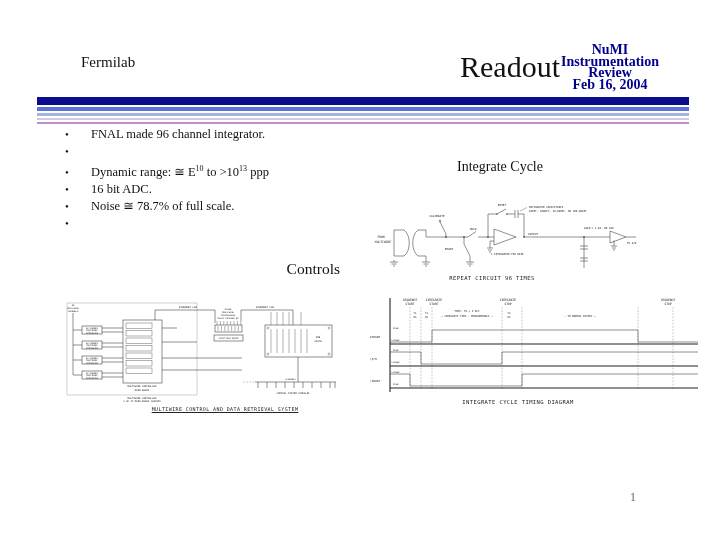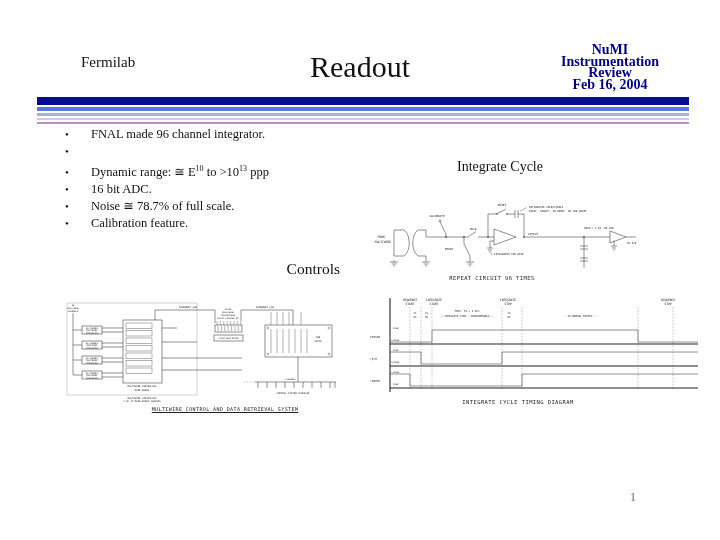--- a/index.html
+++ b/index.html
@@ -9,7 +9,7 @@
 
   
   .org{left:57px;top:54px;font-size:15px;margin-left:24px;}
-  .title{left:160px;top:50px;width:400px;text-align:center;font-size:30px;}
+  .title{left:160px;top:50px;width:400px;text-align:right;font-size:30px;}
   .meta{left:545px;top:44px;width:130px;text-align:center;font-size:14px;line-height:11.5px;color:#00008B;font-weight:bold;}
 
   

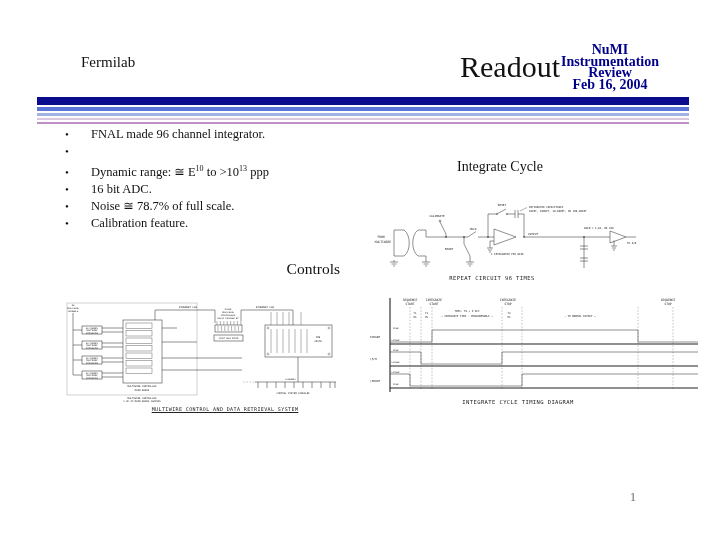--- a/index.html
+++ b/index.html
@@ -96,7 +96,6 @@
     </div>
     <div class="b-row">
       <span class="b-marker">•</span>
-      <span>Calibration feature.</span>
     </div>
   </div>
 

